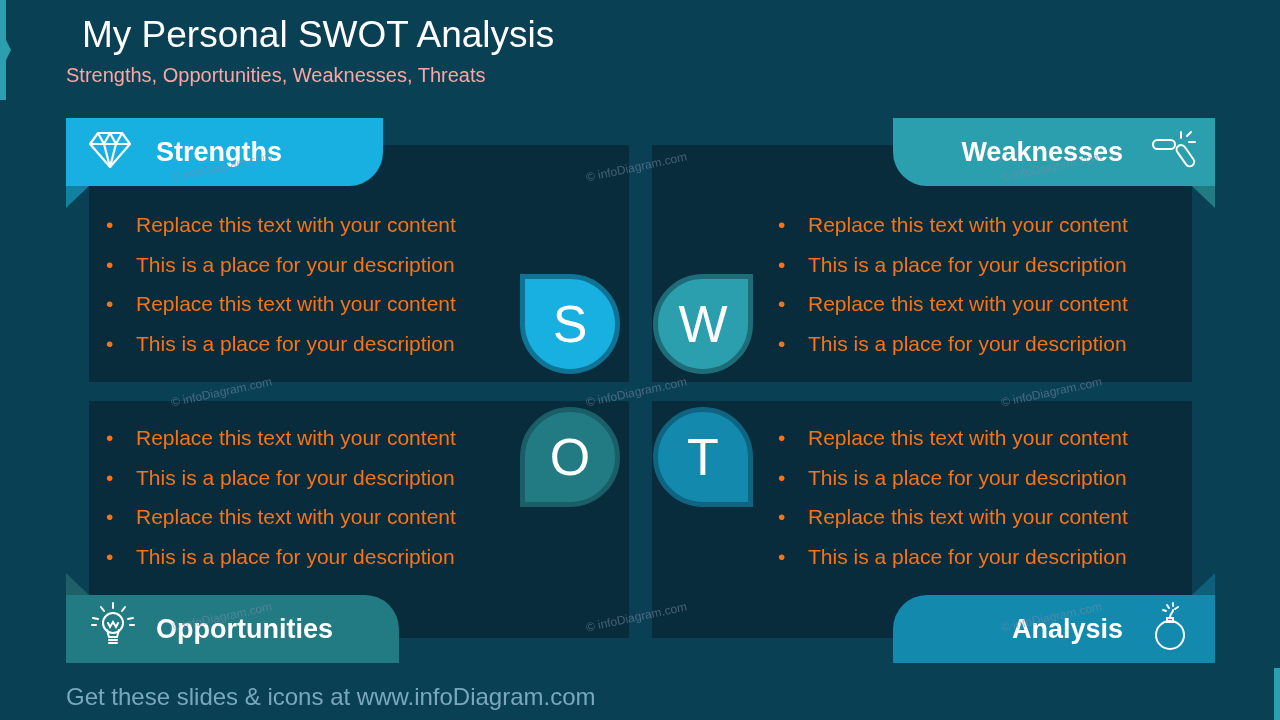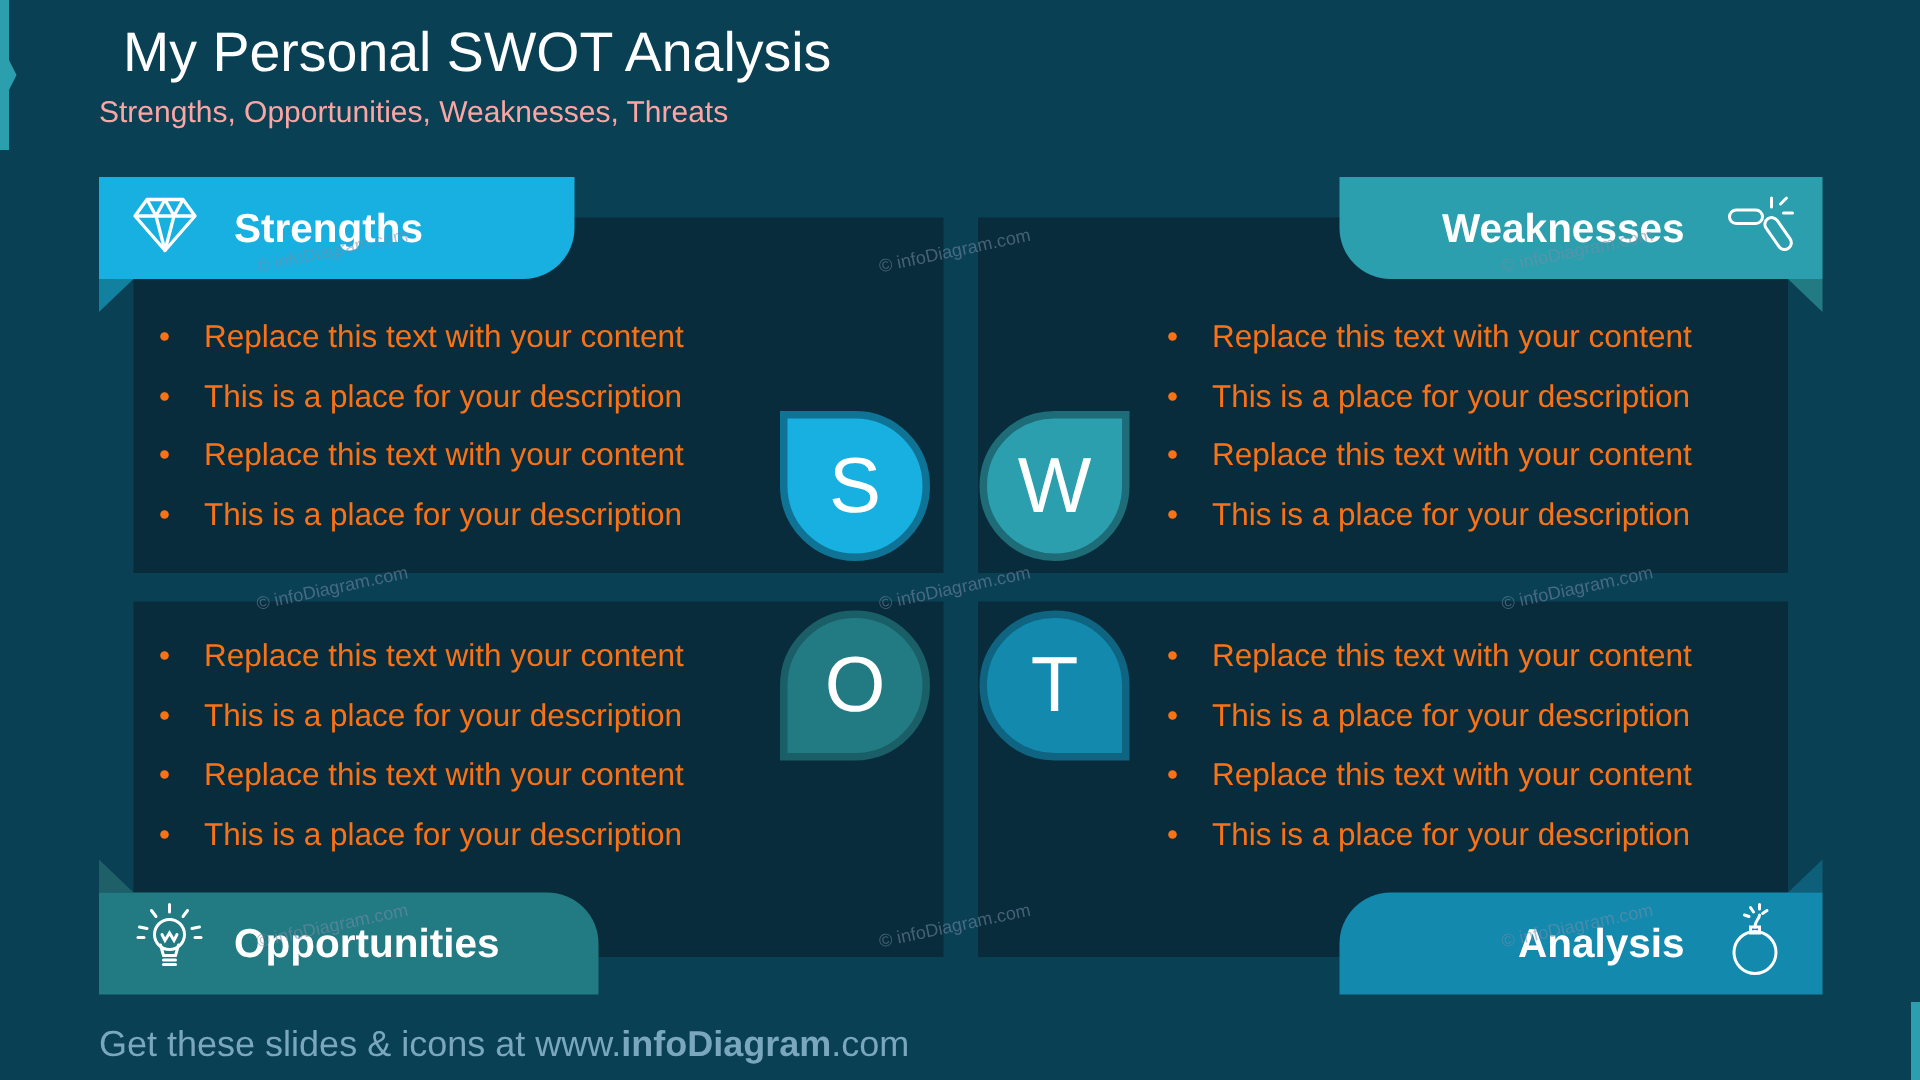--- a/index.html
+++ b/index.html
@@ -18,7 +18,7 @@
   .petal{position:absolute;width:100px;height:100px;border:5px solid;display:flex;align-items:center;justify-content:center;font-size:52px;color:#fff;box-sizing:border-box;}
   .wm{position:absolute;font-size:12px;color:rgba(120,140,170,0.55);transform:rotate(-12deg);white-space:nowrap;}
   .footer{position:absolute;left:66px;top:683px;font-size:24px;color:#7aa7bd;}
-  .footer b{font-weight:bold;text-align:center;}
+  .footer b{font-weight:normal;text-align:center;}
   .icon svg{display:block;}
 </style>
 </head>

